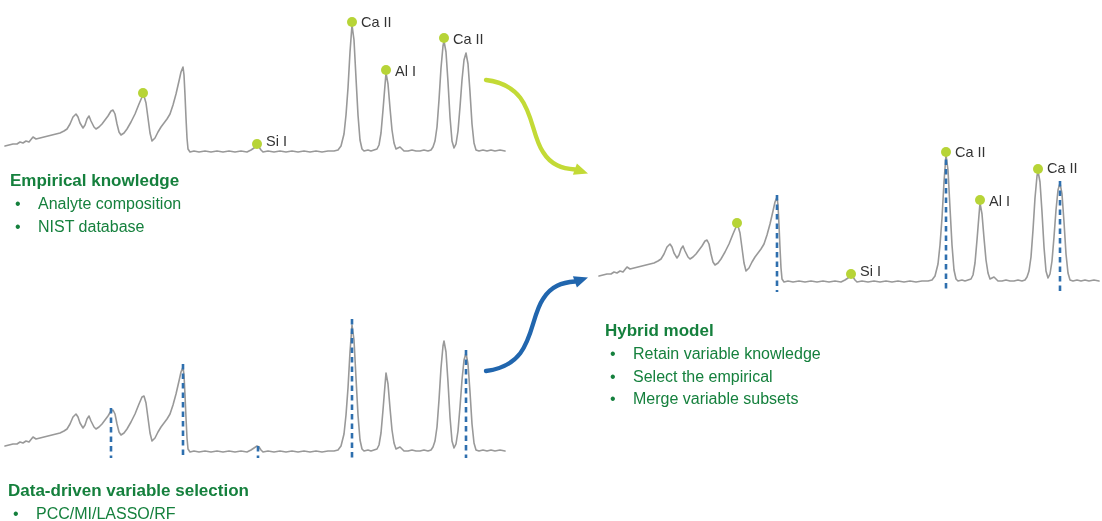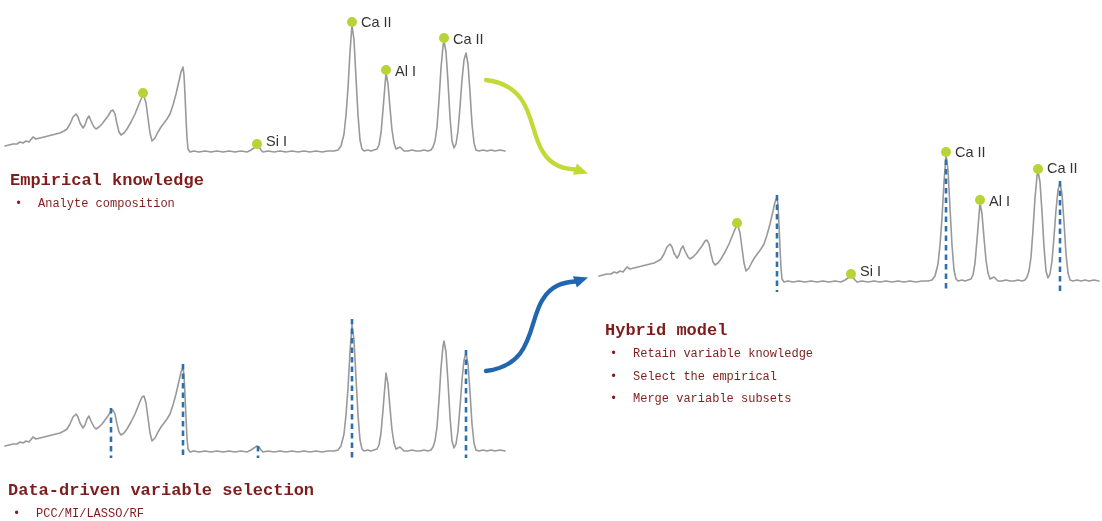--- a/index.html
+++ b/index.html
@@ -8,7 +8,7 @@
     font-family:"Liberation Sans","DejaVu Sans",sans-serif;overflow:hidden;
   }
   .canvas > svg{position:absolute;left:0;top:0;}
-  .textblock{position:absolute;color:#7f1d1d;font-family:Liberation Mono, monospace;}
+  .textblock{position:absolute;color:#15803d;}
   .heading{font-size:17px;font-weight:bold;line-height:22px;white-space:nowrap;}
   ul.bullets{list-style:none;margin:1px 0 0 0;padding:0;font-size:12px;line-height:22.5px;}
   ul.bullets li{position:relative;padding-left:28px;white-space:nowrap;}

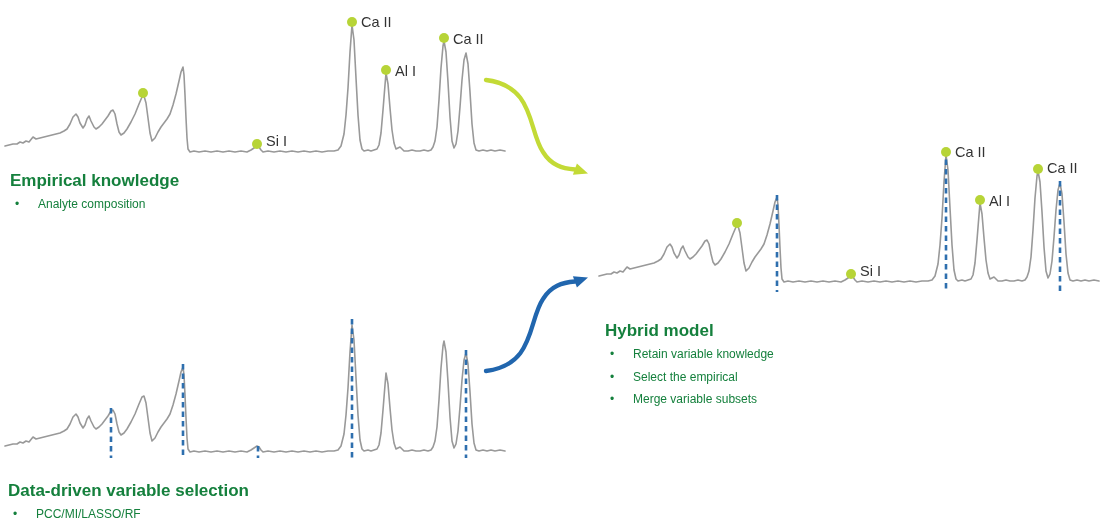--- a/index.html
+++ b/index.html
@@ -10,7 +10,7 @@
   .canvas > svg{position:absolute;left:0;top:0;}
   .textblock{position:absolute;color:#15803d;}
   .heading{font-size:17px;font-weight:bold;line-height:22px;white-space:nowrap;}
-  ul.bullets{list-style:none;margin:1px 0 0 0;padding:0;font-size:12px;line-height:22.5px;}
+  ul.bullets{list-style:none;margin:1px 0 0 0;padding:0;font-size:16px;line-height:22.5px;}
   ul.bullets li{position:relative;padding-left:28px;white-space:nowrap;}
   ul.bullets li::before{content:"\2022";position:absolute;left:5px;}
   text.peak-label{font-size:14.5px;fill:#333333;}

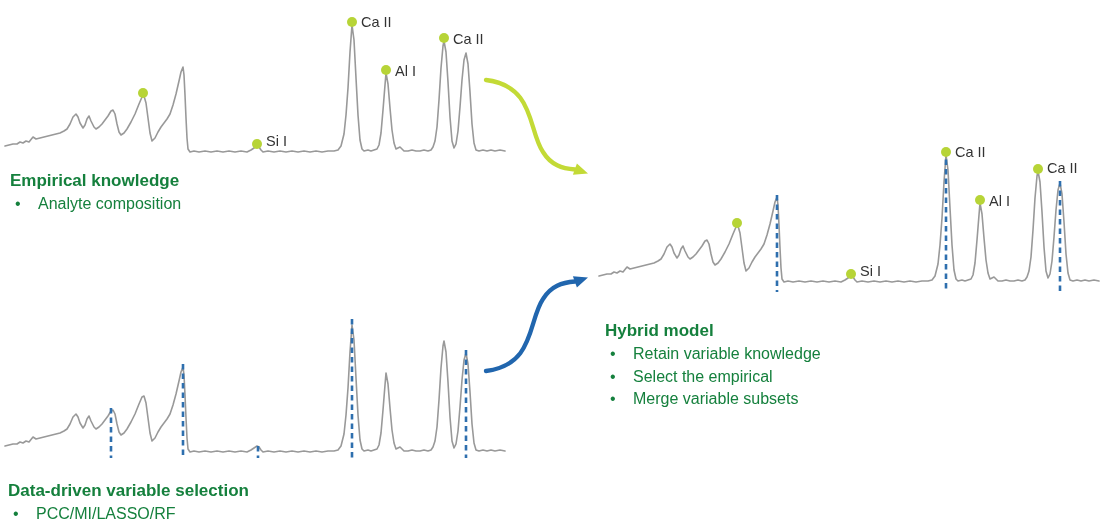--- a/index.html
+++ b/index.html
@@ -71,6 +71,7 @@
     <div class="heading">Empirical knowledge</div>
     <ul class="bullets">
         <li>Analyte composition</li>
+        <li>NIST database</li>
       </ul>
   </div>
 

